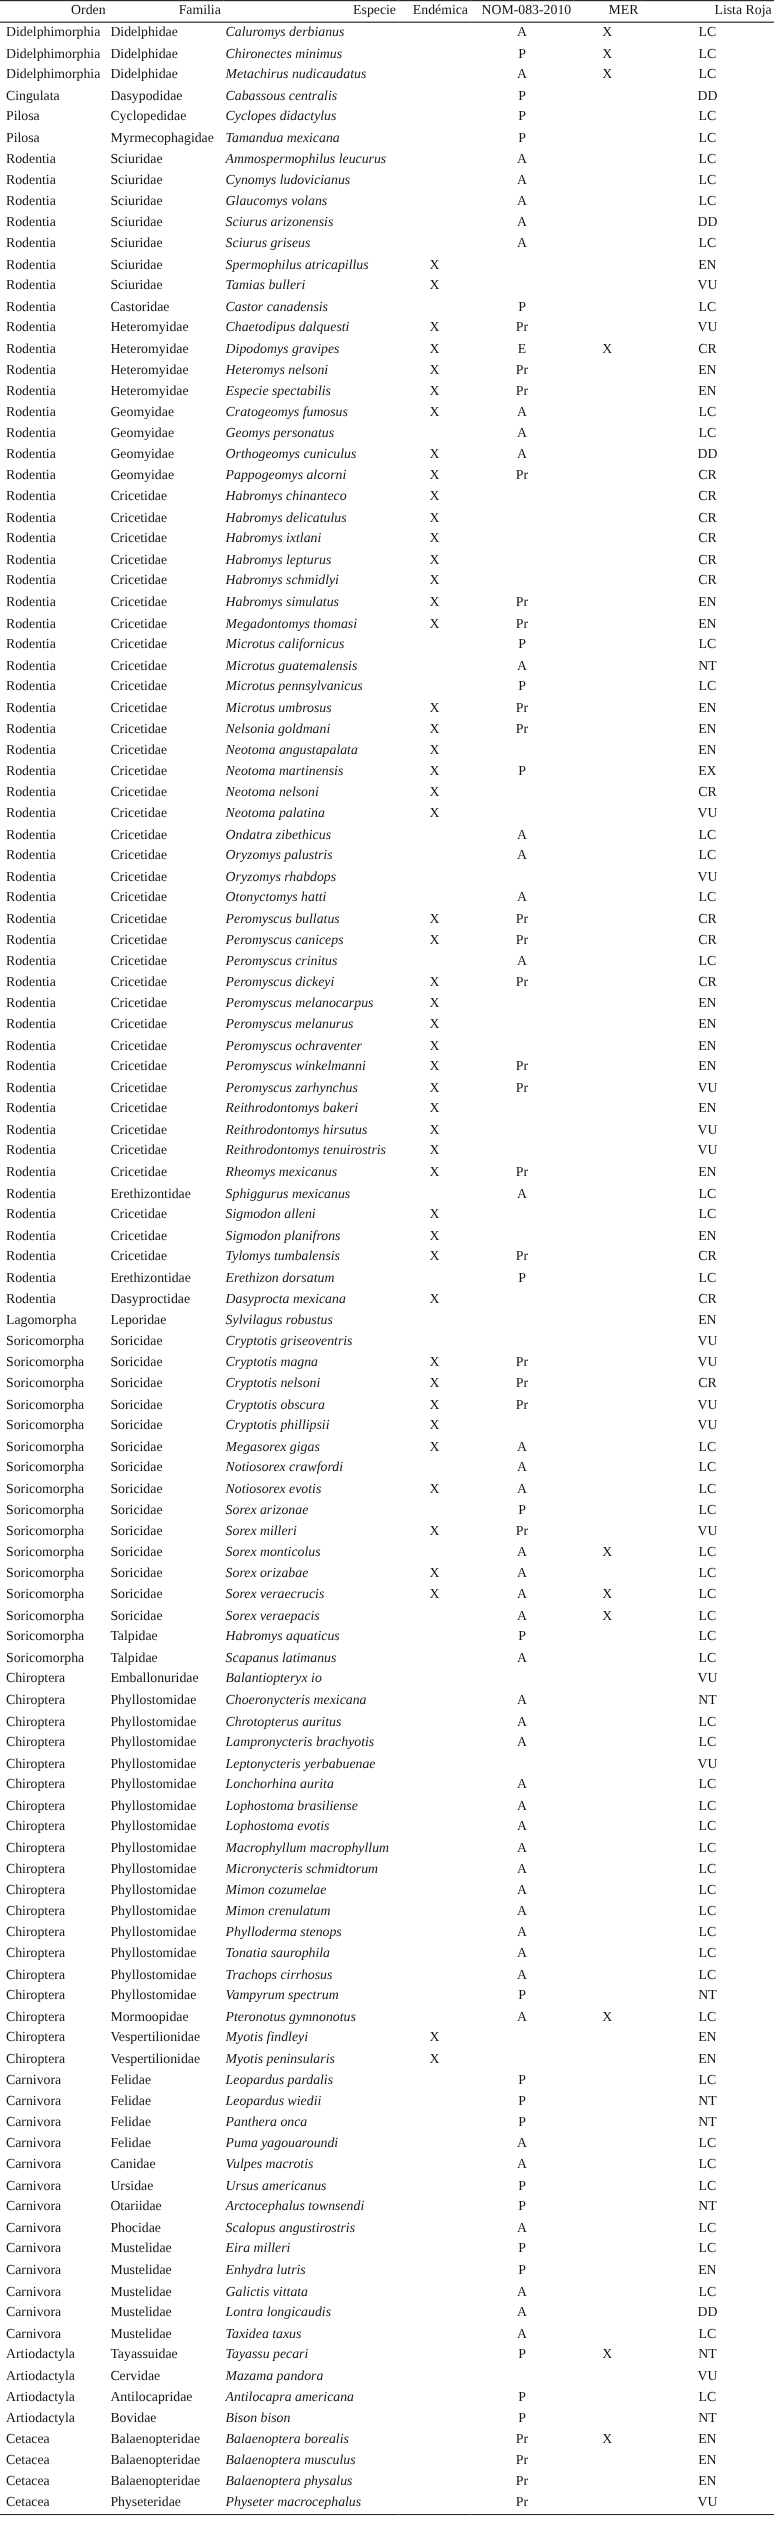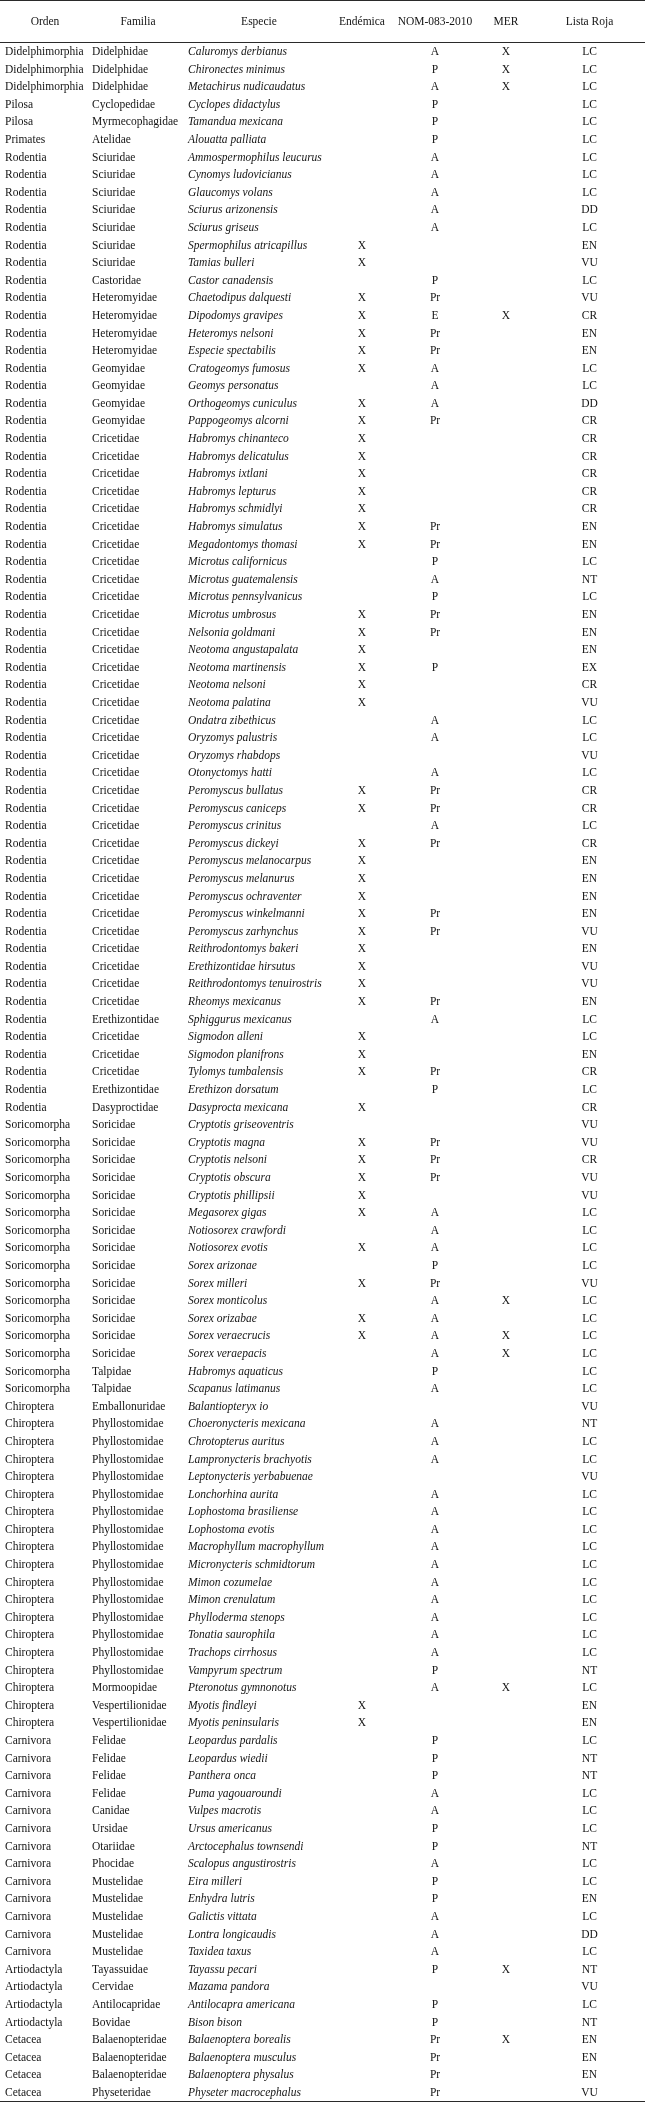--- a/index.html
+++ b/index.html
@@ -23,8 +23,8 @@
     font-weight: normal;
     font-size: 11.5px;
     border-bottom: 1px solid #2a2a2a;
-    text-align: center;
-    padding: 12px 2px;
+    text-align: right;
+    padding: 0 2px;
     overflow: hidden;
     white-space: nowrap;
     line-height: 17px;

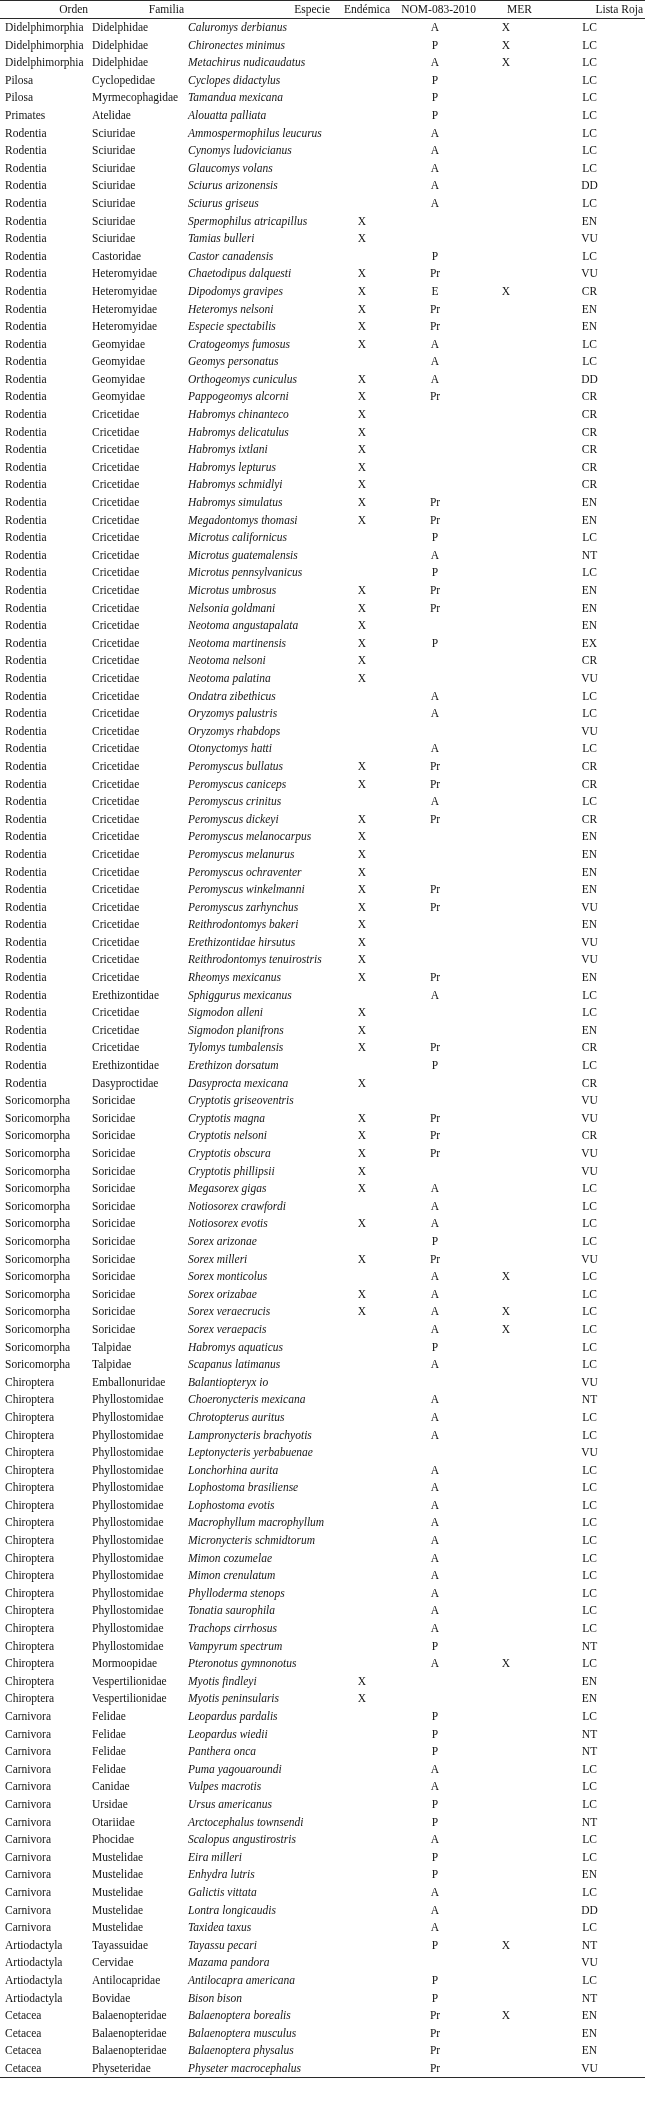--- a/index.html
+++ b/index.html
@@ -97,6 +97,15 @@
           <td class="col-6">LC</td>
         </tr>
         <tr>
+          <td class="col-0">Cingulata</td>
+          <td class="col-1">Dasypodidae</td>
+          <td class="col-2">Cabassous centralis</td>
+          <td class="col-3"></td>
+          <td class="col-4">P</td>
+          <td class="col-5"></td>
+          <td class="col-6">DD</td>
+        </tr>
+        <tr>
           <td class="col-0">Pilosa</td>
           <td class="col-1">Cyclopedidae</td>
           <td class="col-2">Cyclopes didactylus</td>

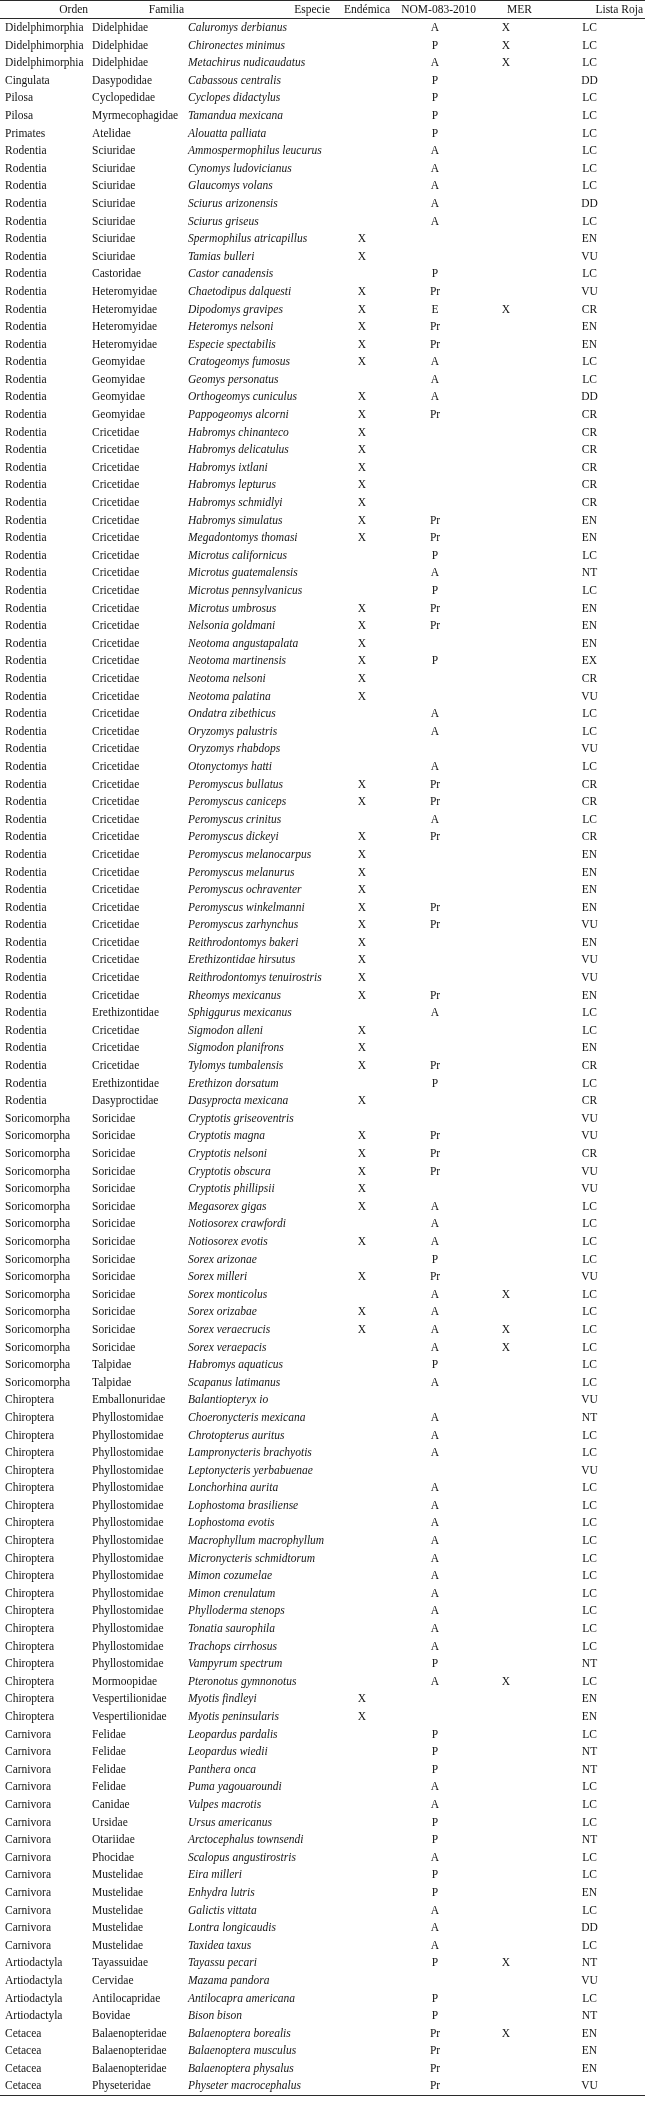--- a/index.html
+++ b/index.html
@@ -124,15 +124,6 @@
           <td class="col-6">LC</td>
         </tr>
         <tr>
-          <td class="col-0">Primates</td>
-          <td class="col-1">Atelidae</td>
-          <td class="col-2">Alouatta palliata</td>
-          <td class="col-3"></td>
-          <td class="col-4">P</td>
-          <td class="col-5"></td>
-          <td class="col-6">LC</td>
-        </tr>
-        <tr>
           <td class="col-0">Rodentia</td>
           <td class="col-1">Sciuridae</td>
           <td class="col-2">Ammospermophilus leucurus</td>

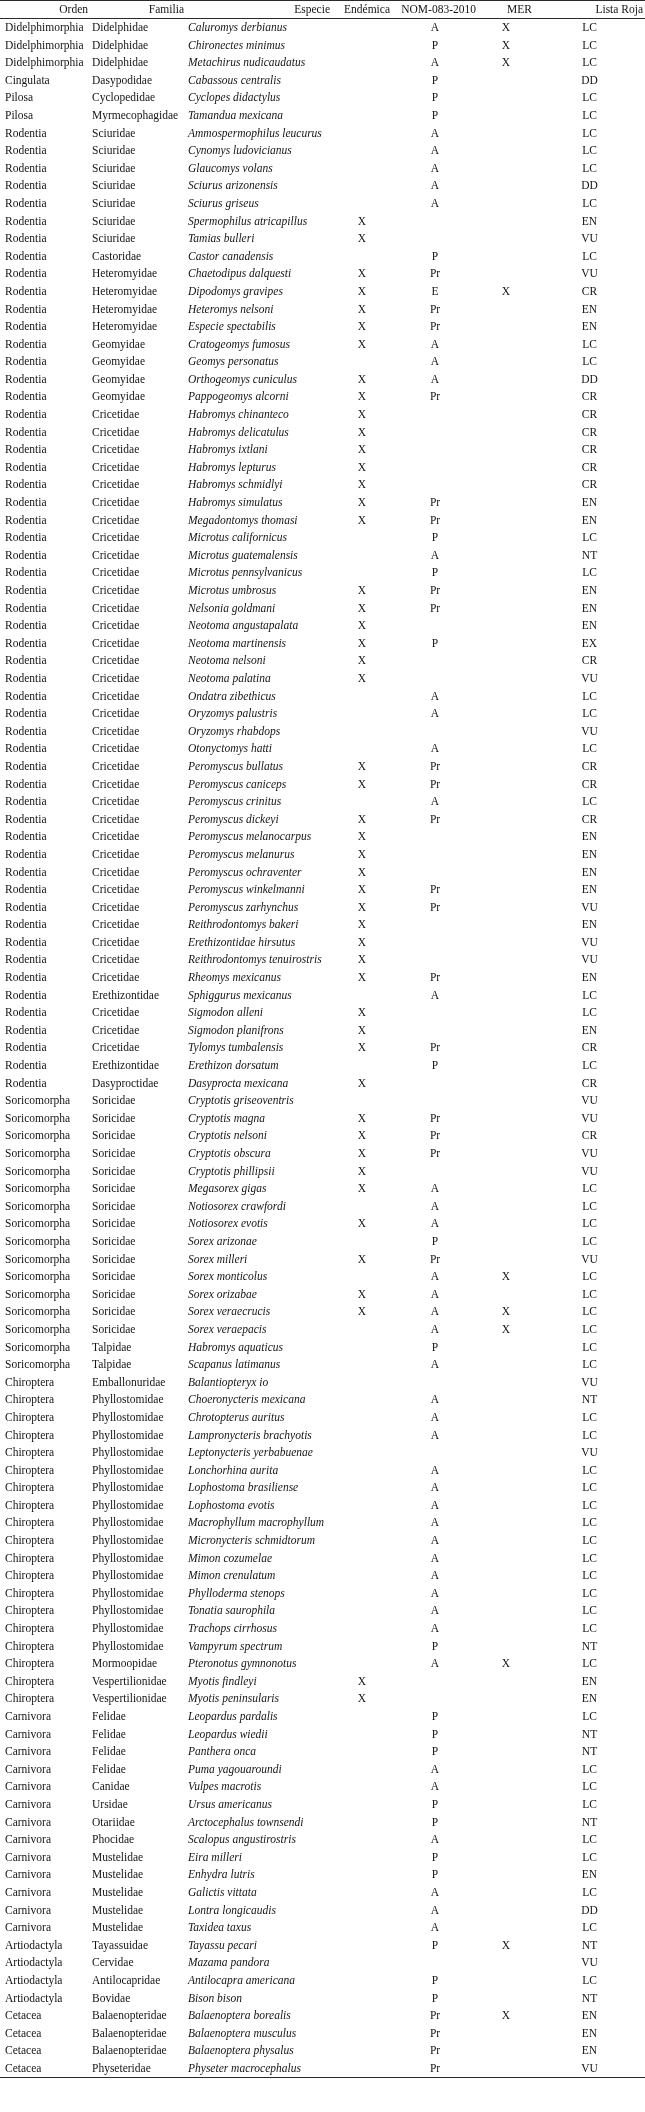--- a/index.html
+++ b/index.html
@@ -540,7 +540,7 @@
         <tr>
           <td class="col-0">Rodentia</td>
           <td class="col-1">Cricetidae</td>
-          <td class="col-2">Erethizontidae hirsutus</td>
+          <td class="col-2">Reithrodontomys hirsutus</td>
           <td class="col-3">X</td>
           <td class="col-4"></td>
           <td class="col-5"></td>

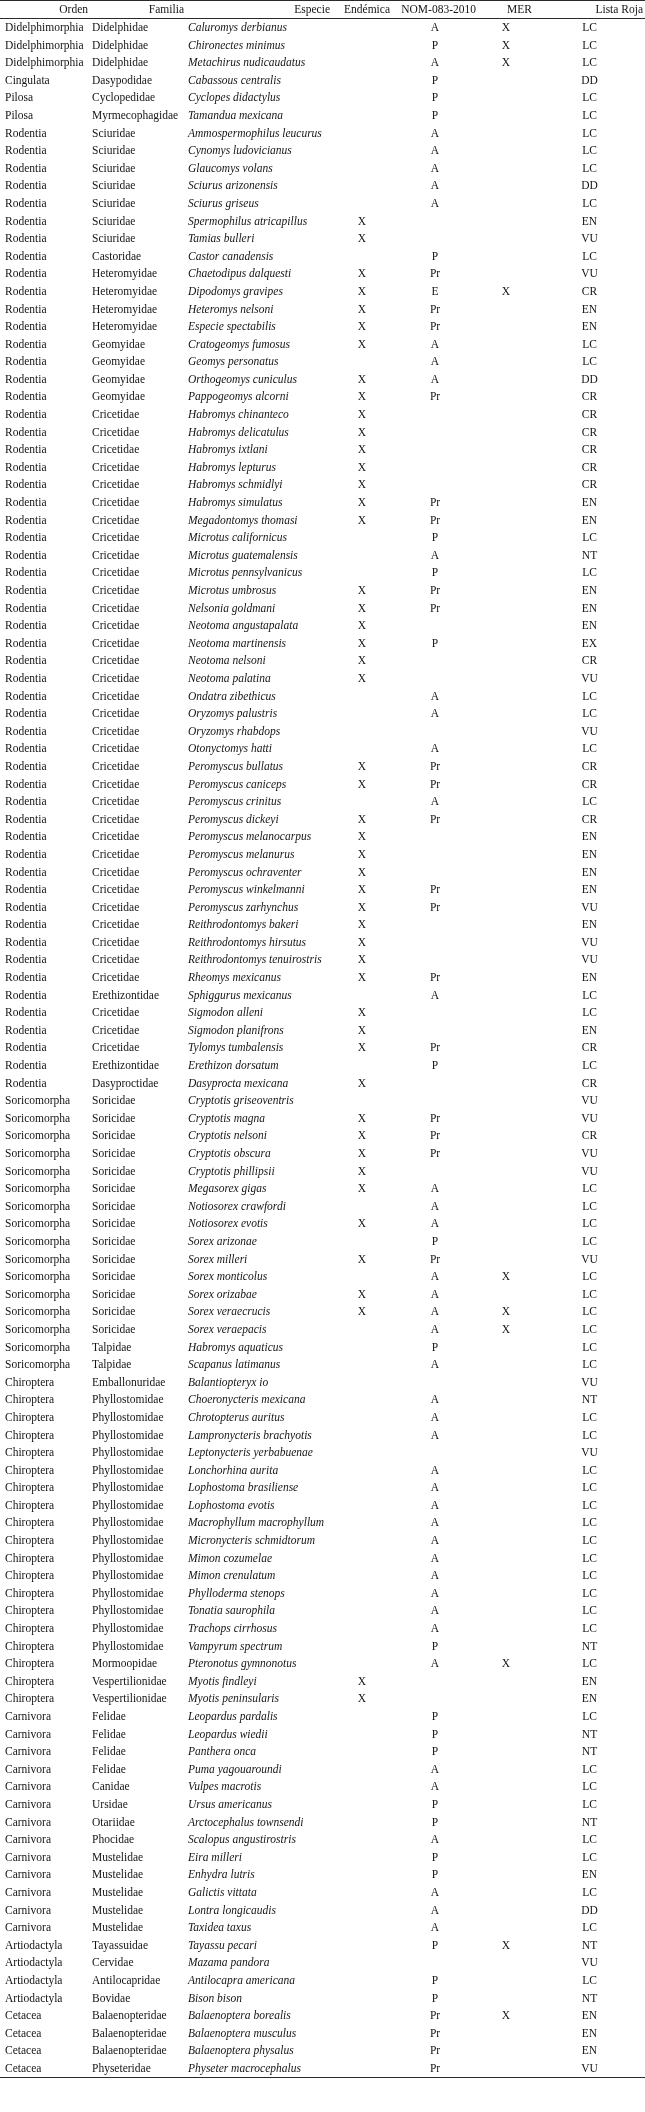--- a/index.html
+++ b/index.html
@@ -619,6 +619,15 @@
           <td class="col-6">CR</td>
         </tr>
         <tr>
+          <td class="col-0">Lagomorpha</td>
+          <td class="col-1">Leporidae</td>
+          <td class="col-2">Sylvilagus robustus</td>
+          <td class="col-3"></td>
+          <td class="col-4"></td>
+          <td class="col-5"></td>
+          <td class="col-6">EN</td>
+        </tr>
+        <tr>
           <td class="col-0">Soricomorpha</td>
           <td class="col-1">Soricidae</td>
           <td class="col-2">Cryptotis griseoventris</td>

